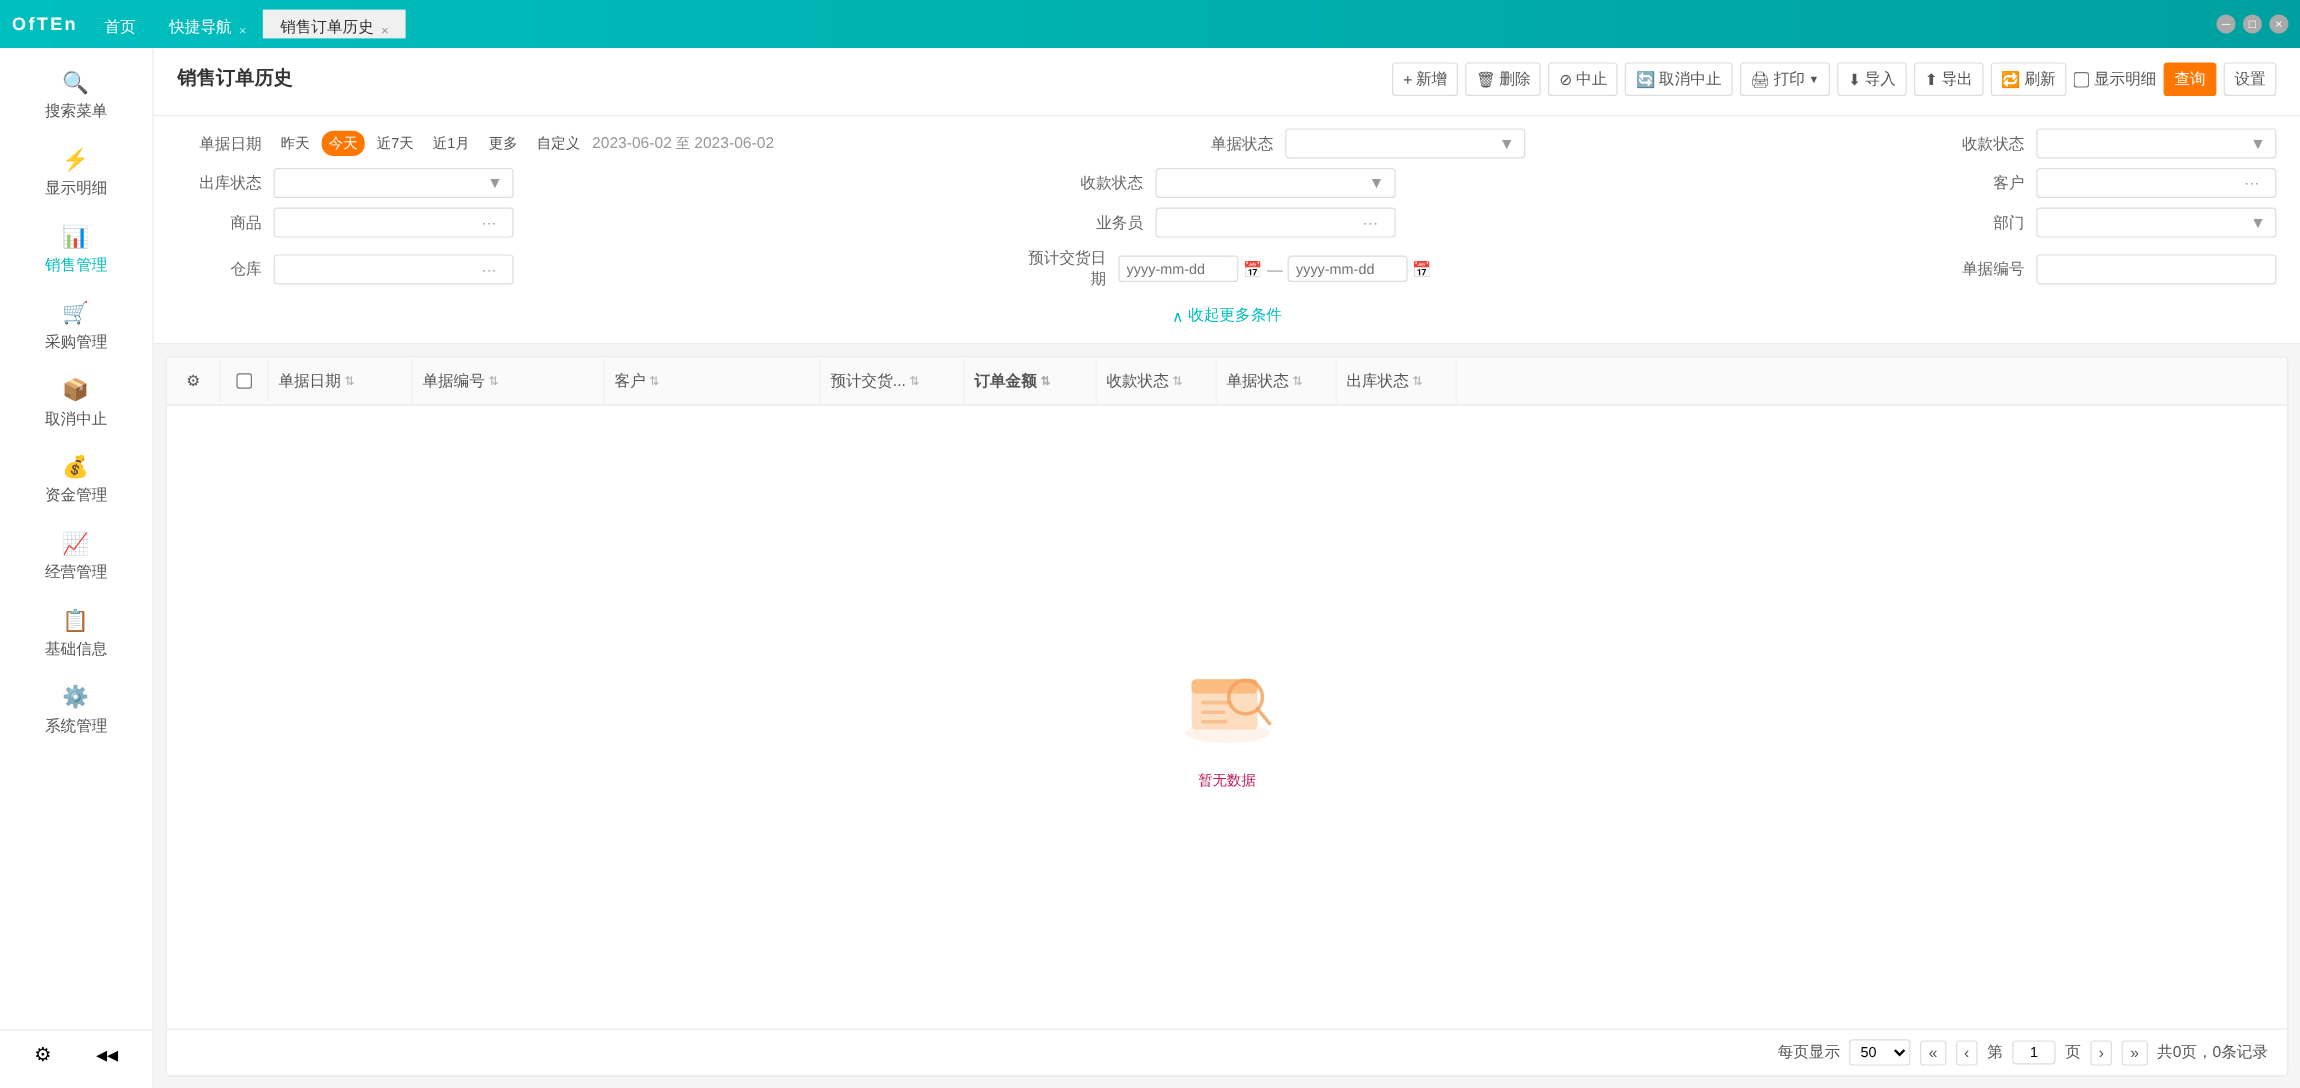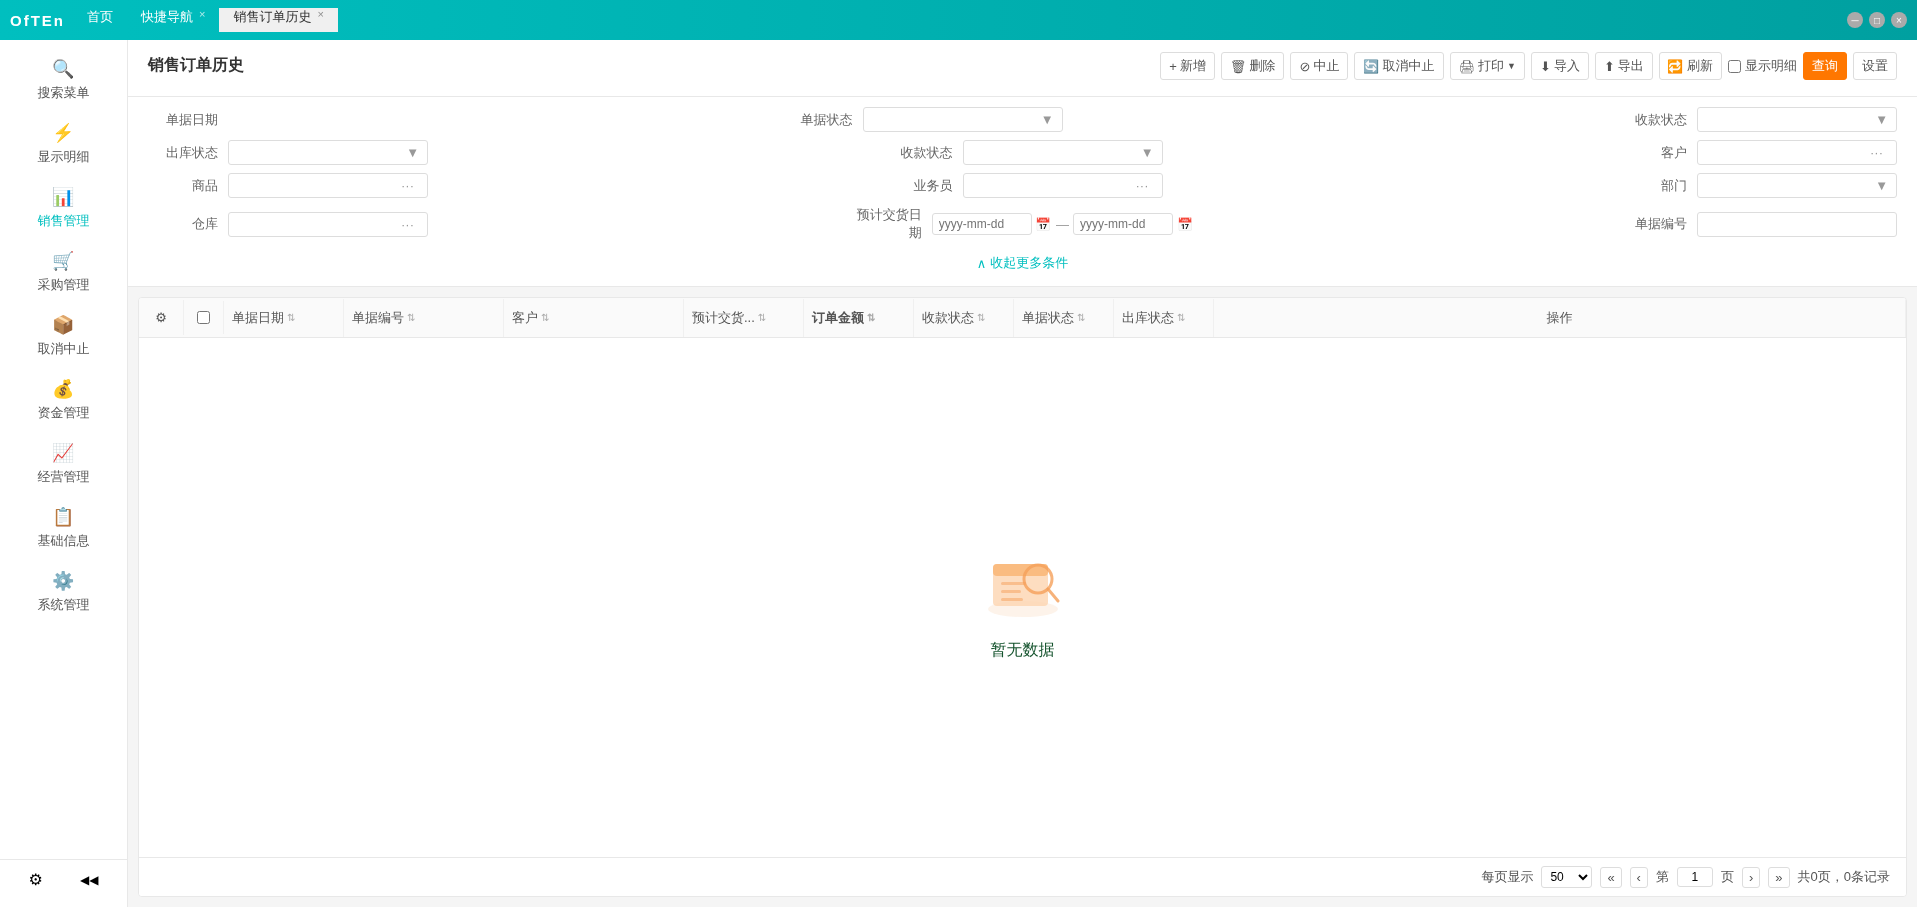--- a/index.html
+++ b/index.html
@@ -23,7 +23,7 @@
     .tab {
       height: 24px;
       display: flex;
-      align-items: flex-start;
+      align-items: flex-end;
       padding: 0 14px;
       cursor: pointer;
       color: white;

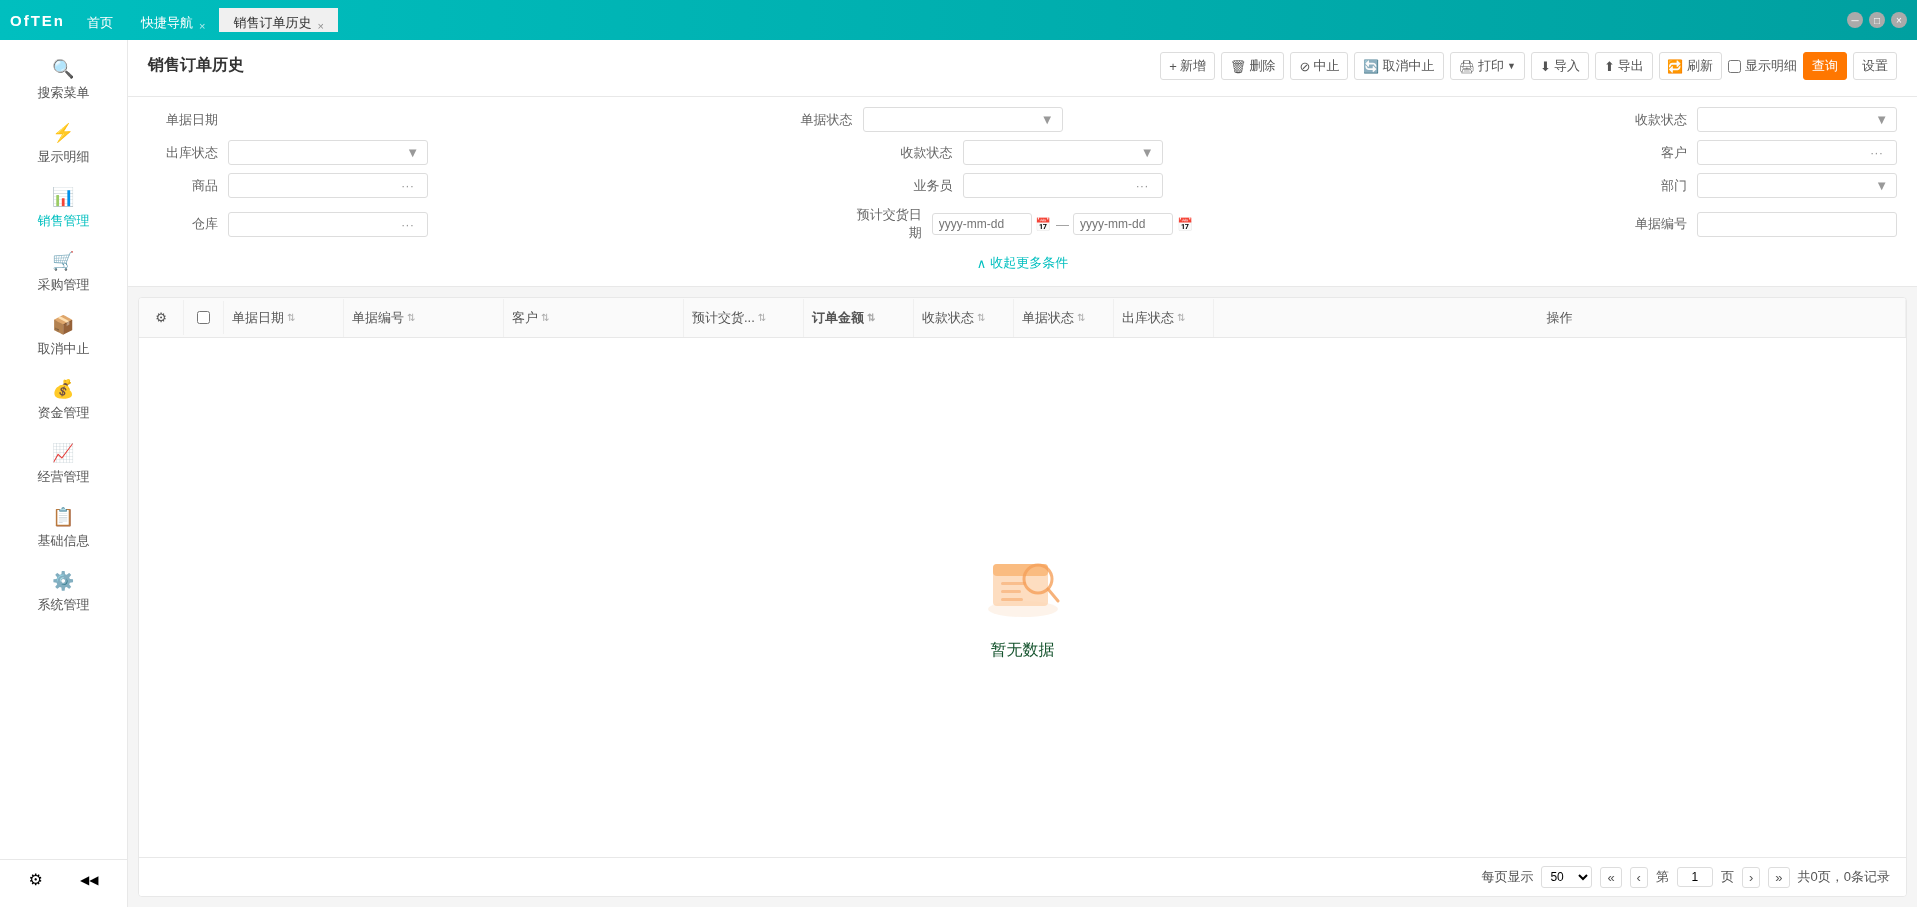--- a/index.html
+++ b/index.html
@@ -477,6 +477,19 @@
 
       <div class="filter-row">
         <span class="filter-label">单据日期</span>
+        <div class="date-filter">
+          <span class="date-tag">昨天</span>
+          <span class="date-tag active">今天</span>
+          <span class="date-tag">近7天</span>
+          <span class="date-tag">近1月</span>
+          <span class="date-tag">更多</span>
+          <span class="date-tag">自定义</span>
+          <span class="date-text">
+            <span>2023-06-02</span>
+            至
+            <span>2023-06-02</span>
+          </span>
+        </div>
         <div style="flex:1"></div>
         <span class="filter-label">单据状态</span>
         <div class="filter-select" style="max-width:200px;">

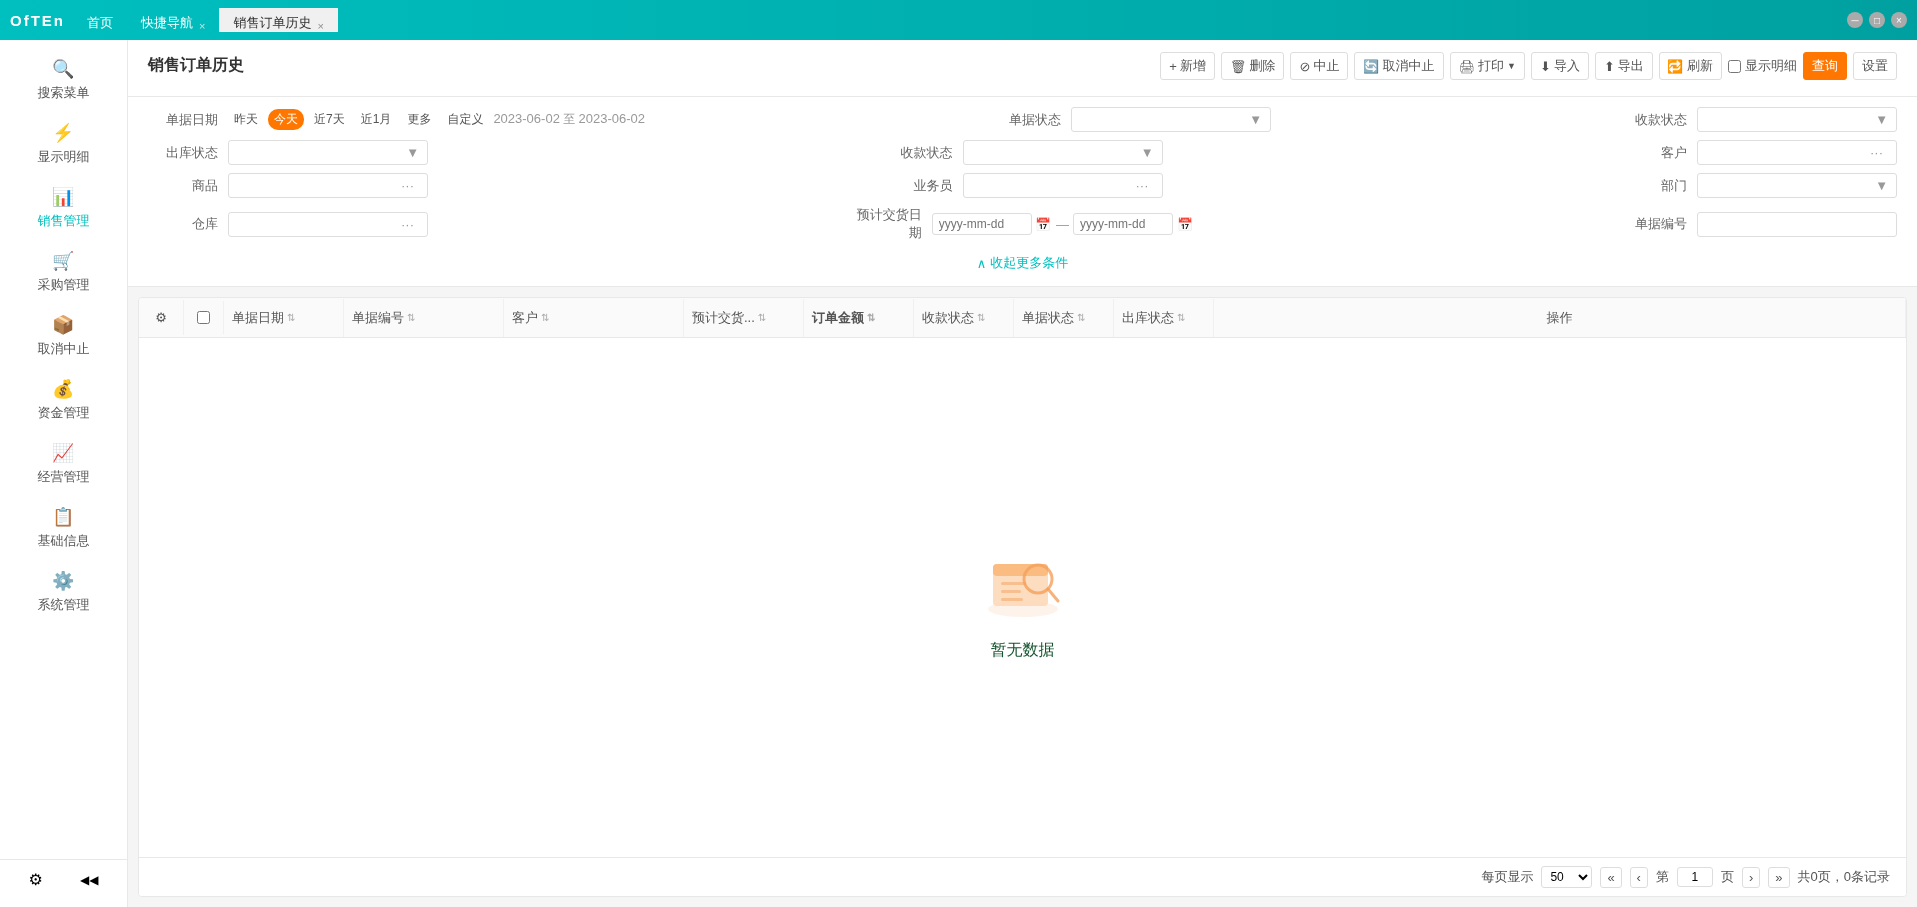--- a/index.html
+++ b/index.html
@@ -611,9 +611,6 @@
         <div class="th th-warehouse">
           <span>出库状态</span>
           <span class="sort-icon">⇅</span>
-        </div>
-        <div class="th th-ops">
-          <span>操作</span>
         </div>
       </div>
 

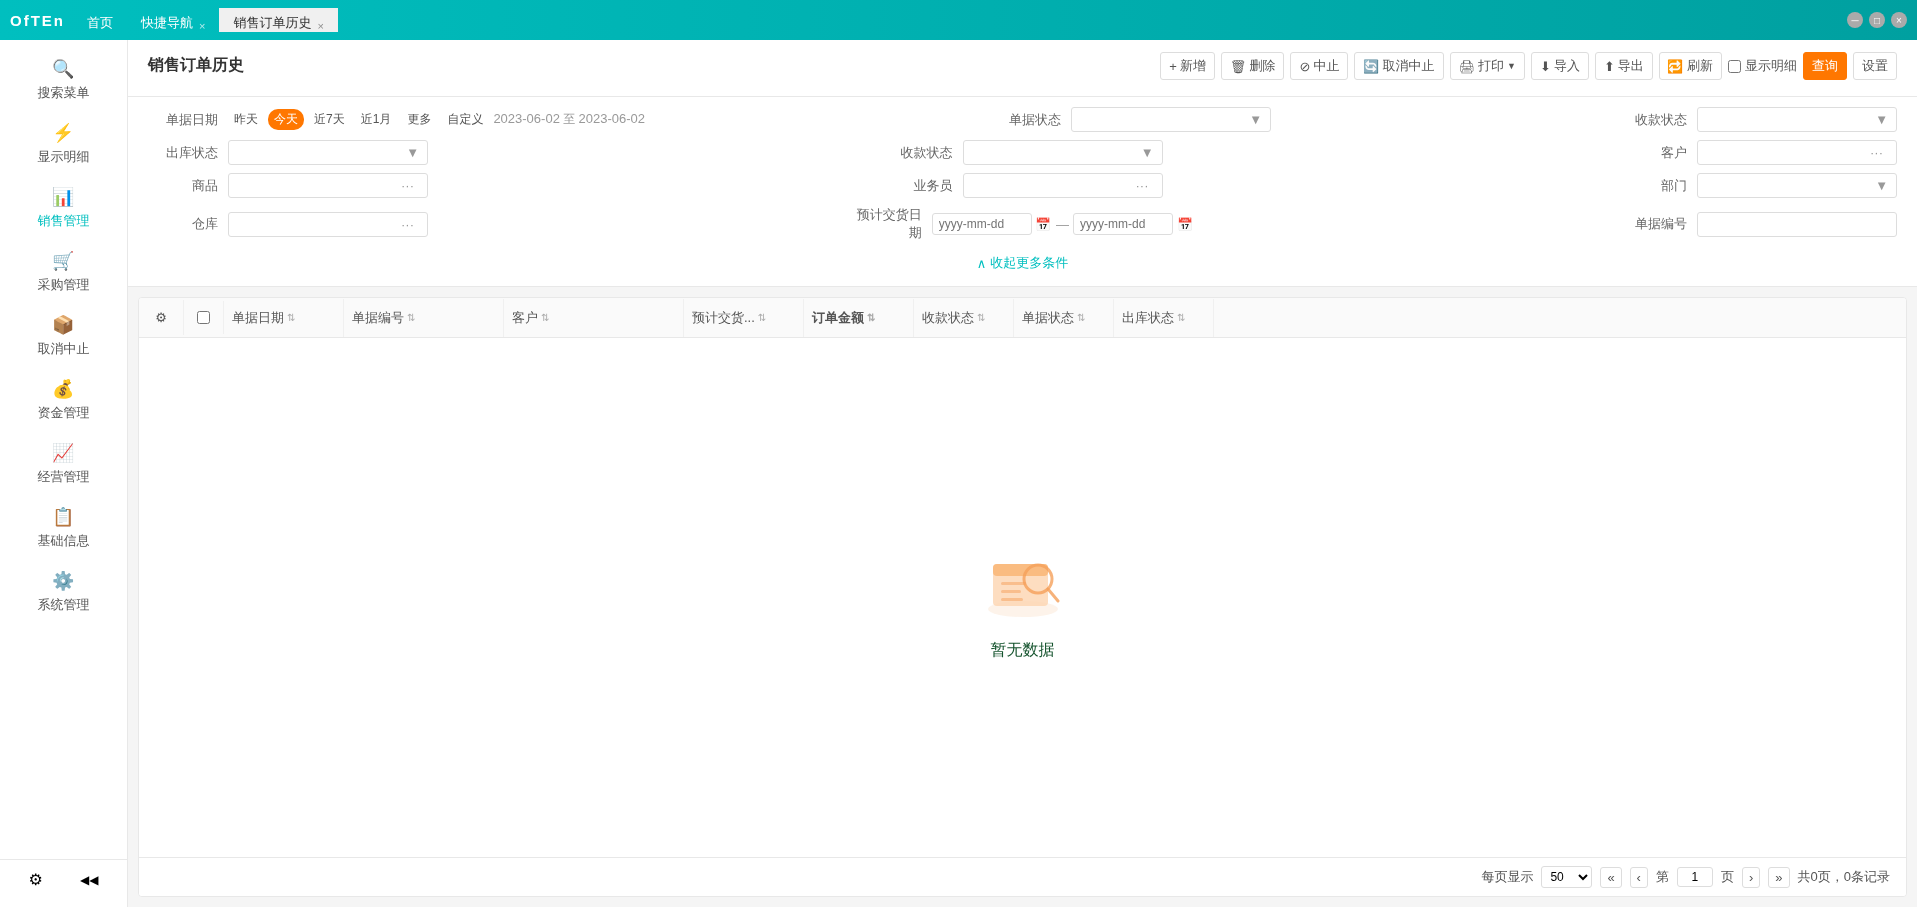--- a/index.html
+++ b/index.html
@@ -289,7 +289,7 @@
       height: 90px;
       position: relative;
     }
-    .empty-text { color: #14532d; font-size: 16px; }
+    .empty-text { color: #be185d; font-size: 12px; }
 
     
     .pagination-bar {

